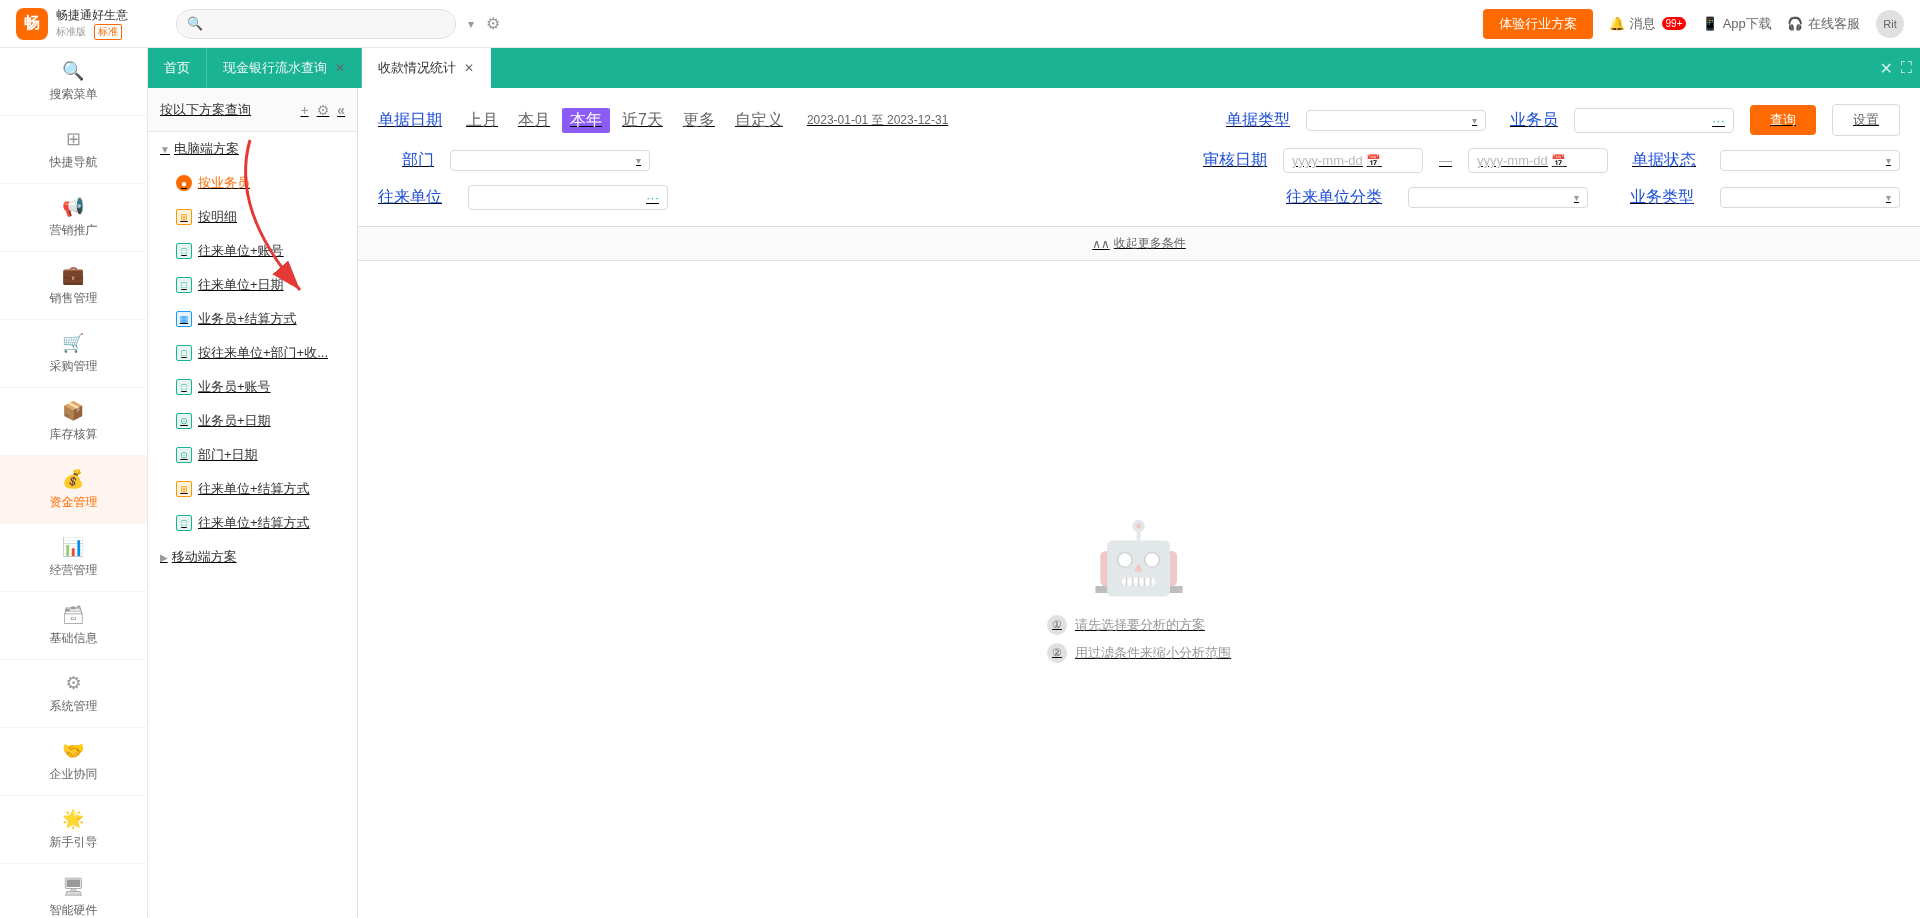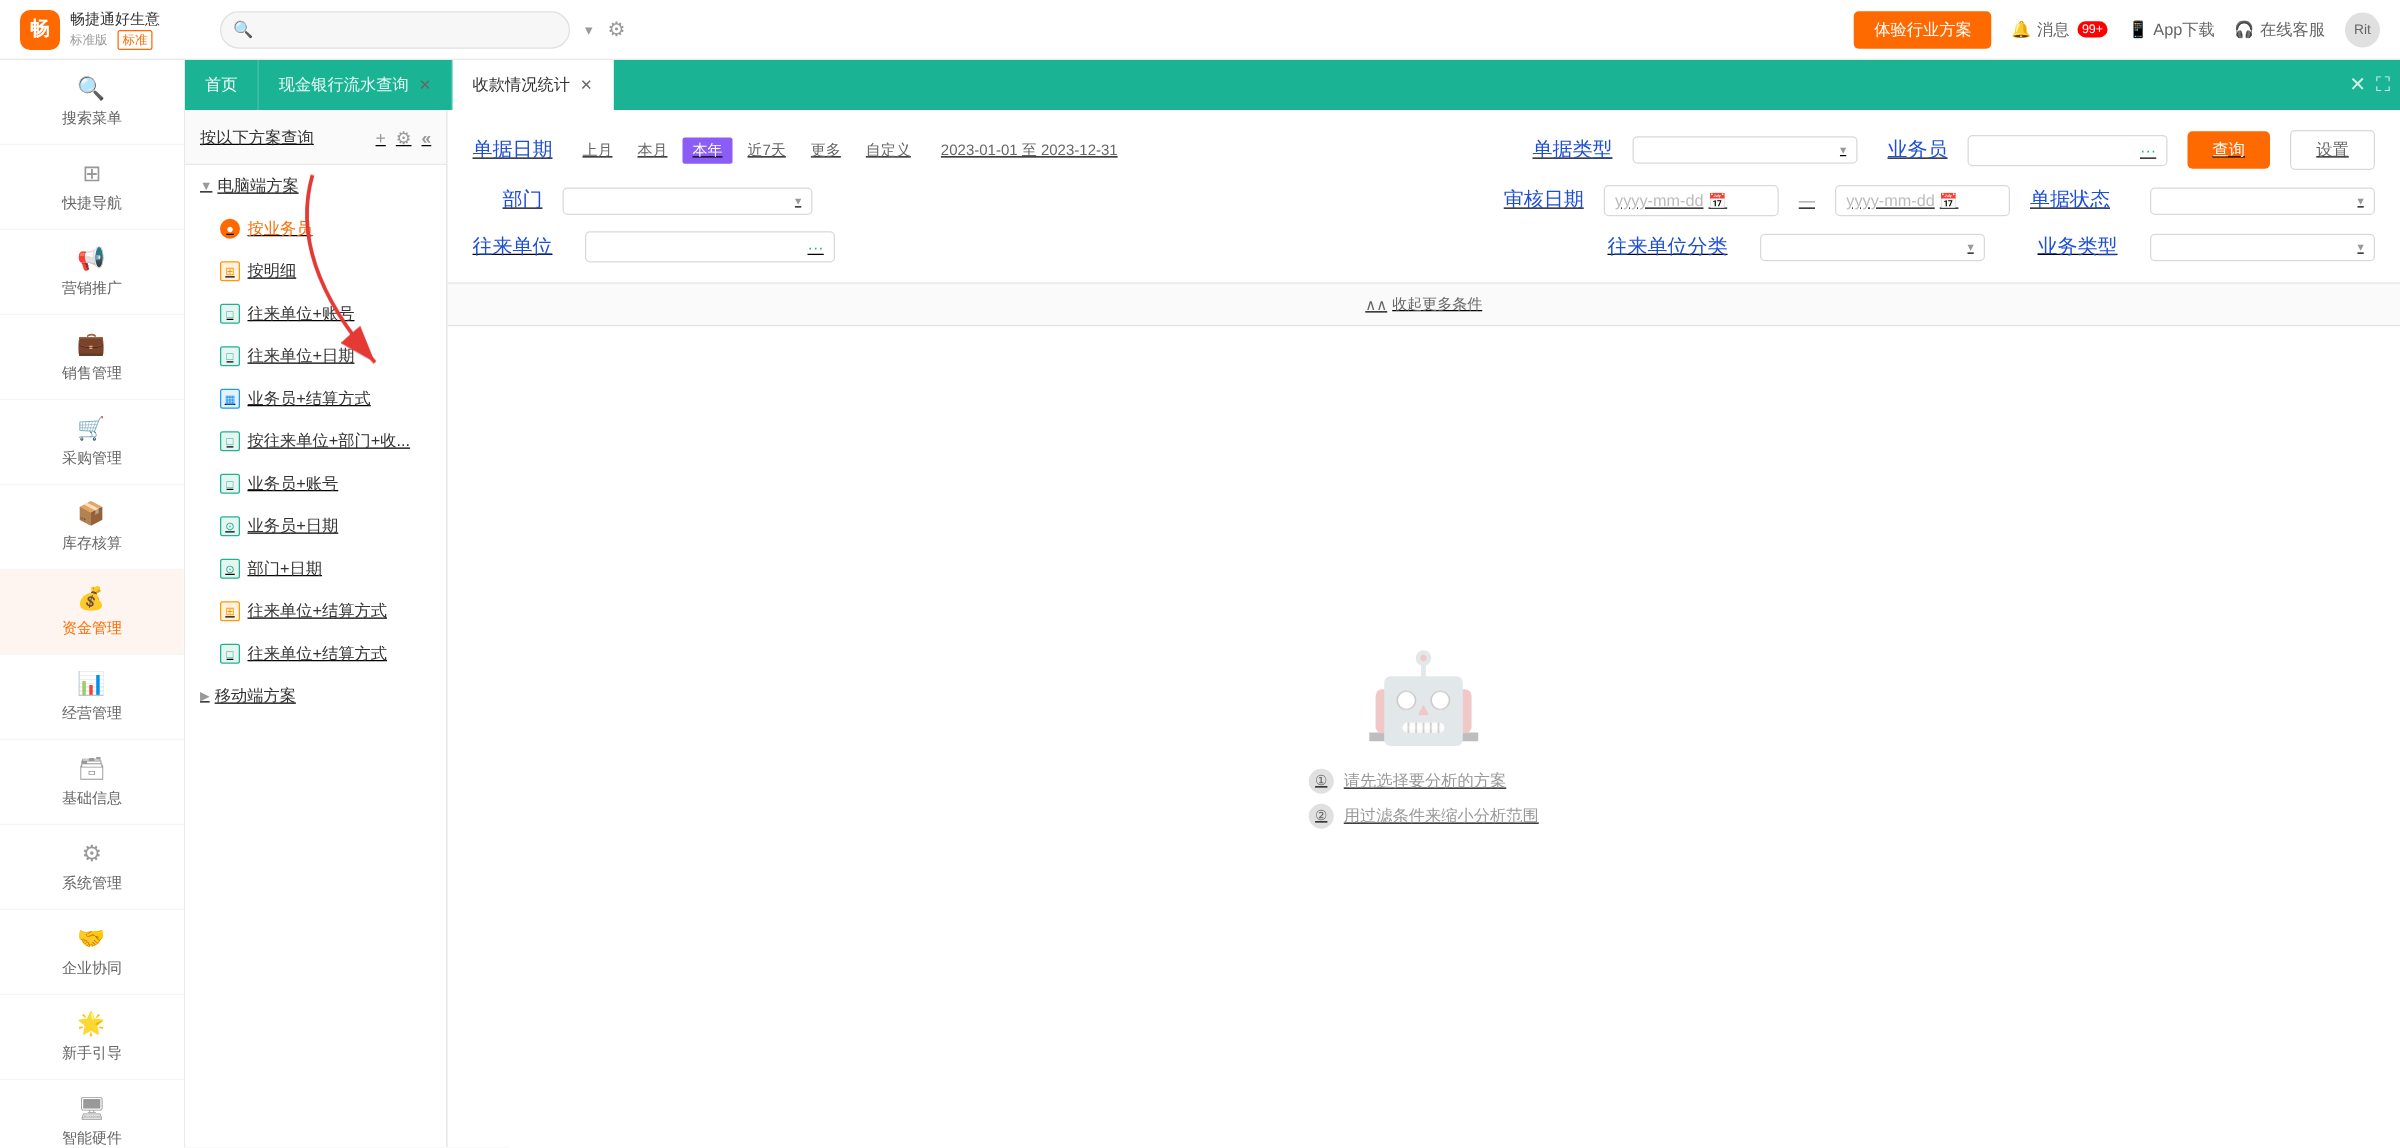--- a/index.html
+++ b/index.html
@@ -136,7 +136,7 @@
     .filter-row:last-child { margin-bottom: 0; gap: 26px; }
     .filter-label { font-size: 16px; color: #1d4ed8; white-space: nowrap; min-width: 56px; text-align: right; }
     .date-tabs { display: flex; gap: 4px; align-items: center; }
-    .date-tab { padding: 2px 8px; font-size: 12px; color: #666; cursor: pointer; border-radius: 2px; text-align: right; }
+    .date-tab { padding: 2px 8px; font-size: 16px; color: #666; cursor: pointer; border-radius: 2px; text-align: right; }
     .date-tab.active { background: #8b5cf6; color: #fff; border-radius: 2px; }
     .date-range { font-size: 12px; color: #666; }
     .filter-select {

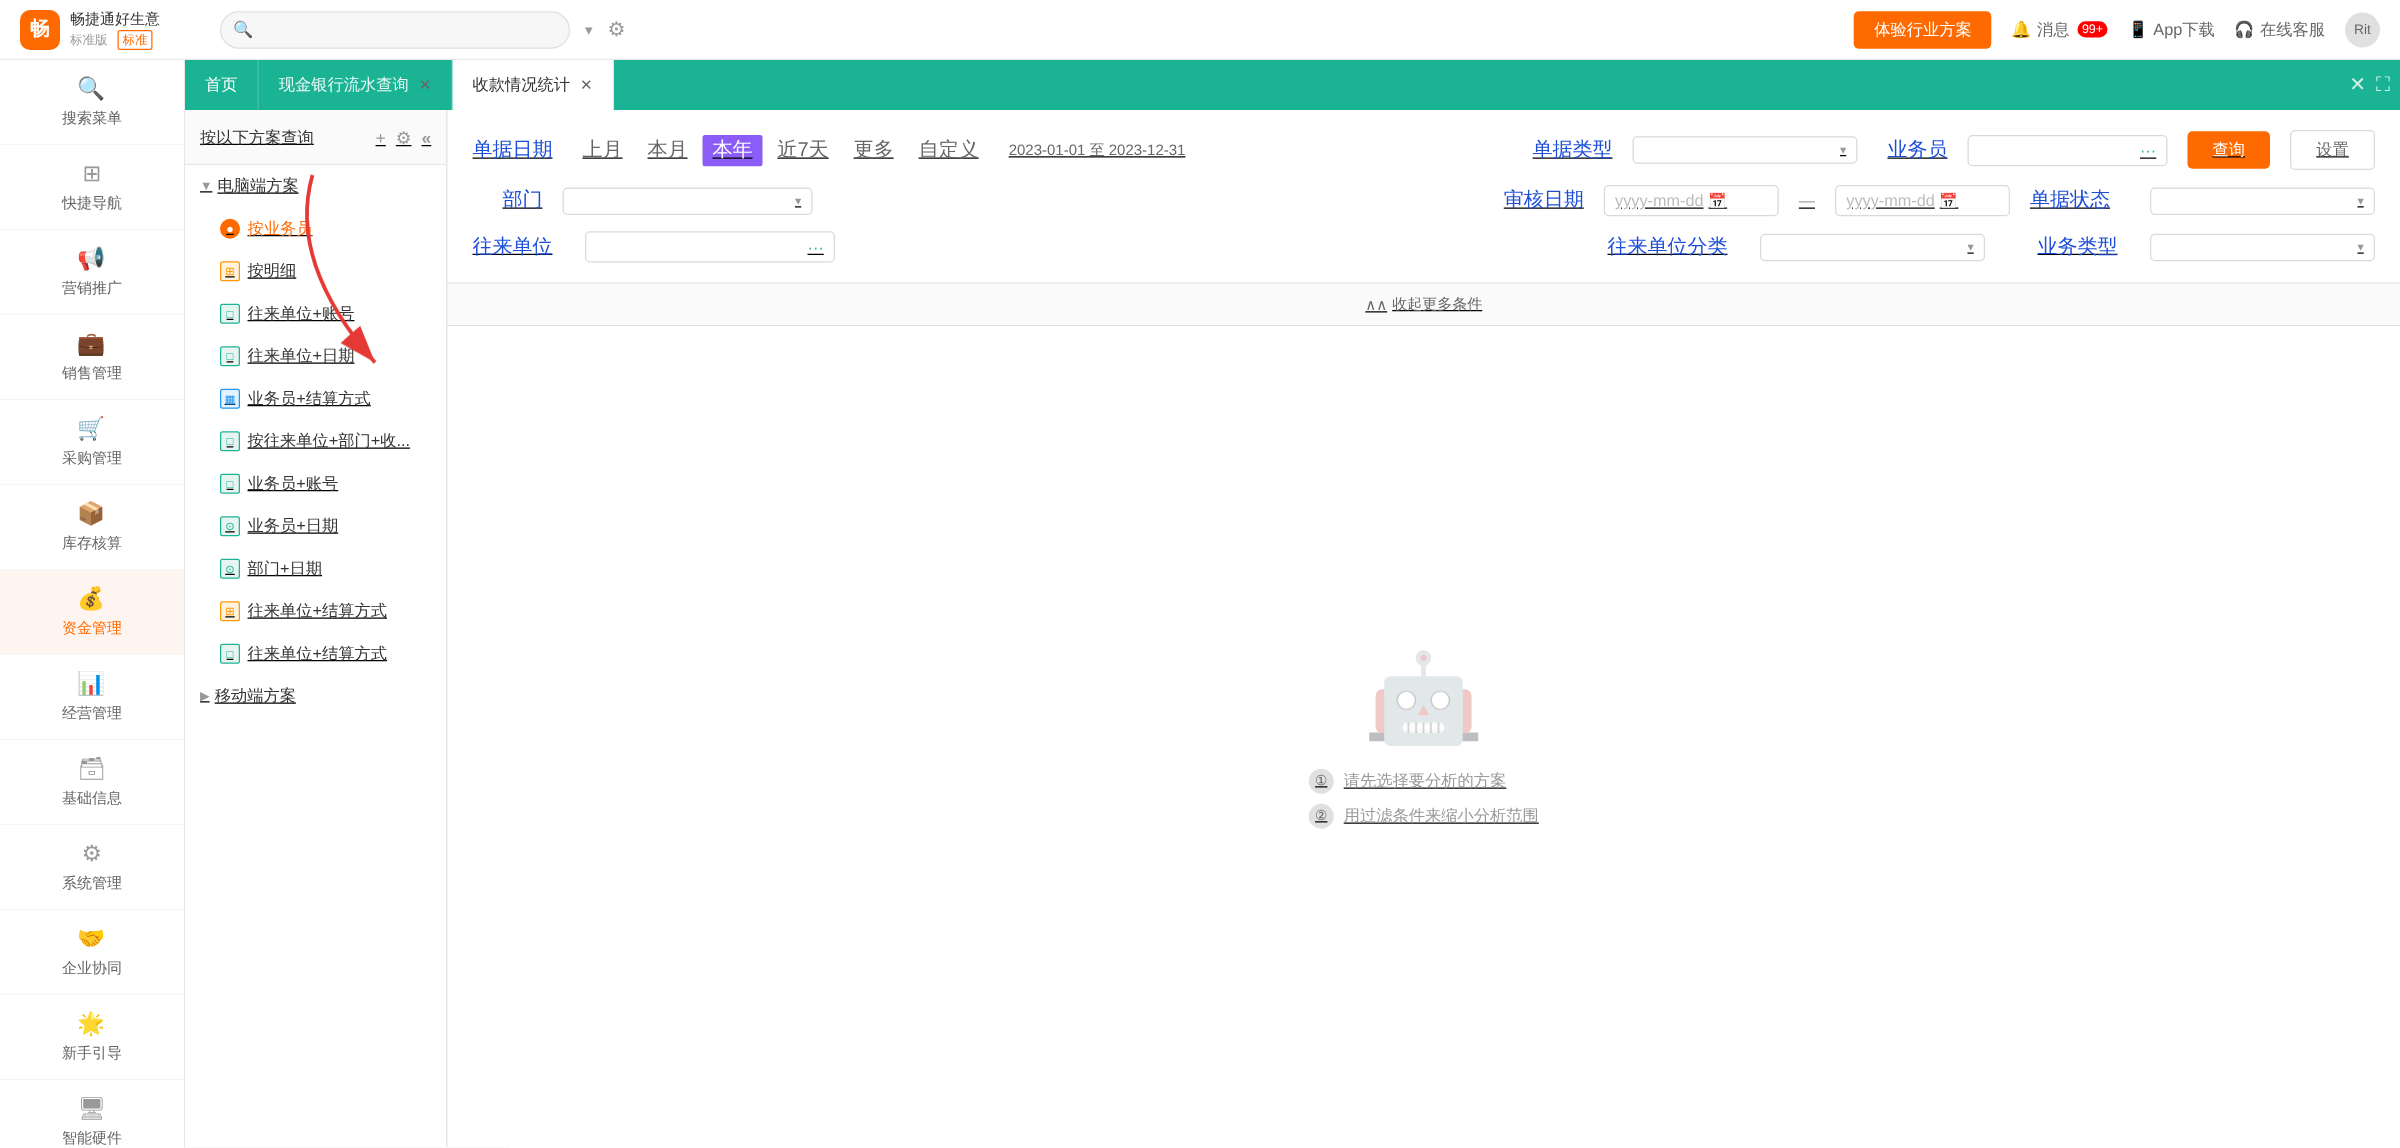--- a/index.html
+++ b/index.html
@@ -427,7 +427,7 @@
               <span>yyyy-mm-dd</span>
               <span class="date-picker-icon">📅</span>
             </div>
-            <span class="filter-label" style="min-width:80px;text-align:left;">单据状态</span>
+            <span class="filter-label" style="min-width:80px;text-align:center;">单据状态</span>
             <div class="filter-select" style="min-width:180px;">
               <span></span>
               <span class="arrow">▾</span>

